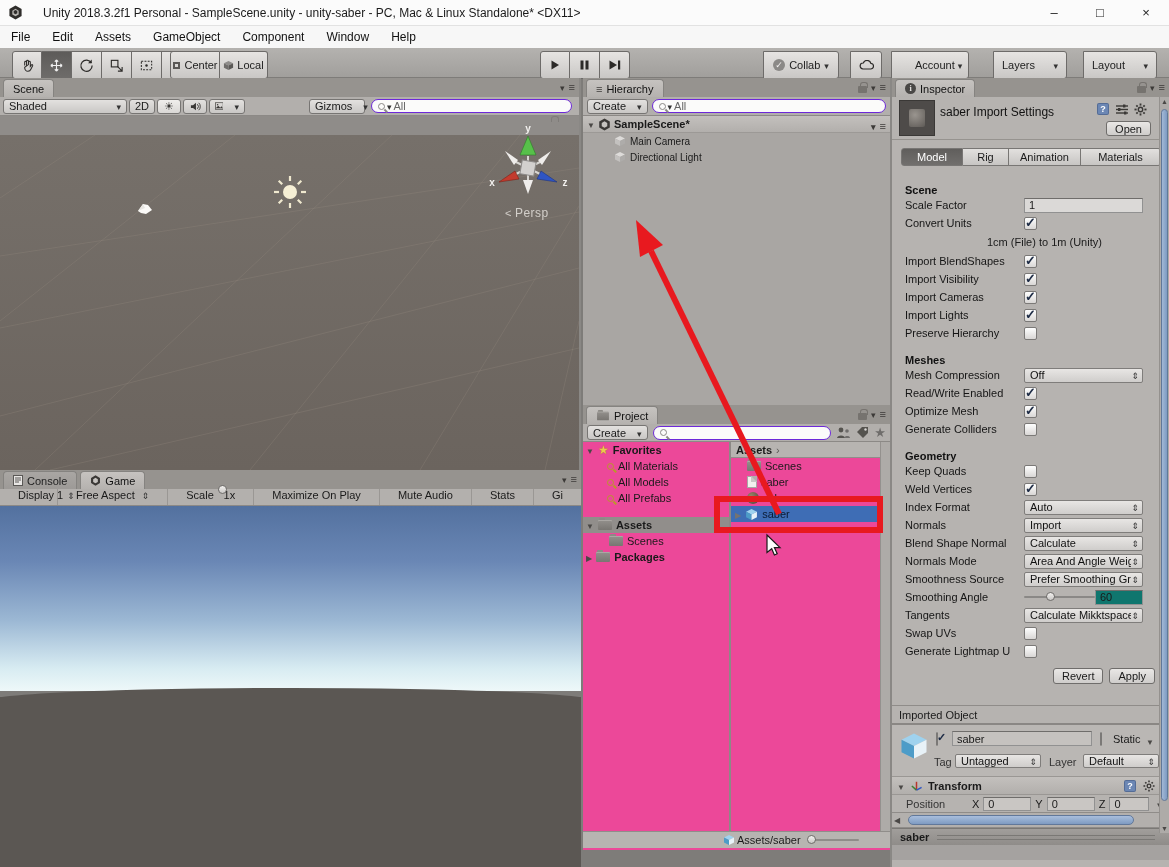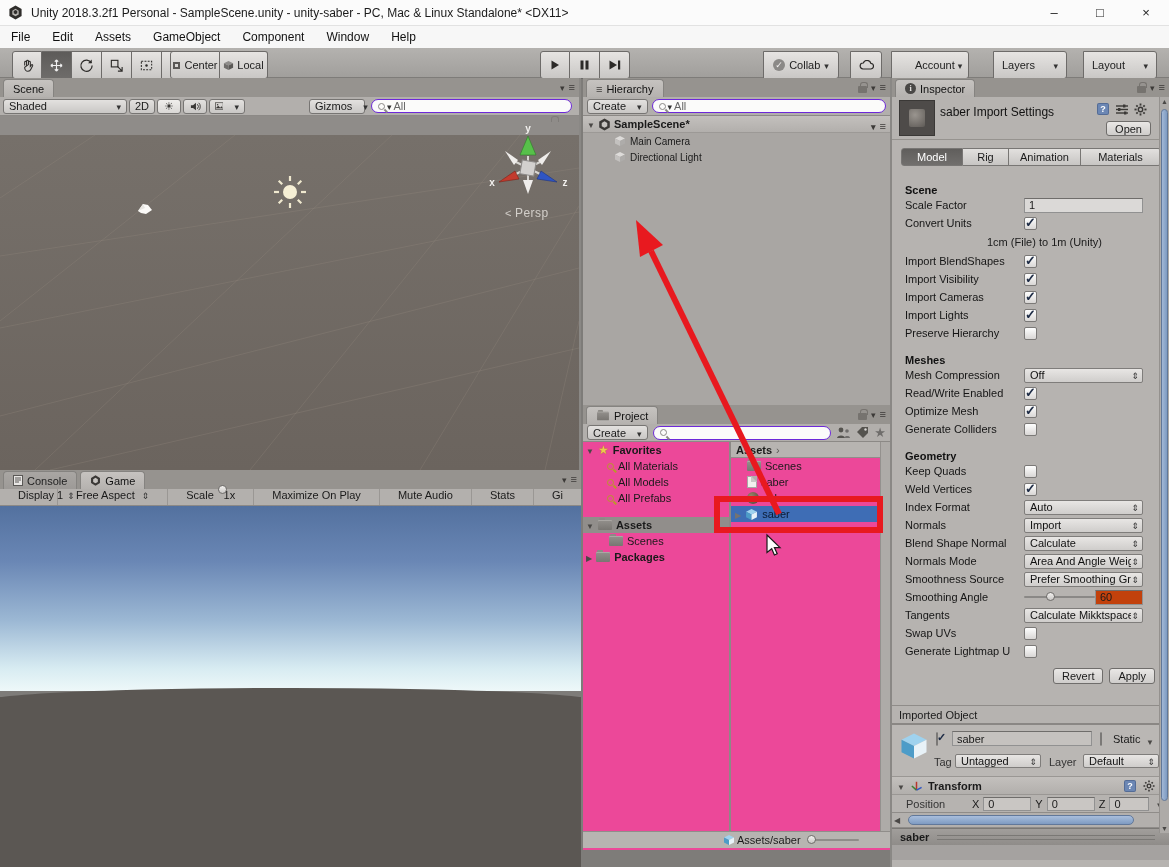--- a/index.html
+++ b/index.html
@@ -9,7 +9,7 @@
 .row{display:flex;align-items:center}
 
 #titlebar{left:0;top:0;width:1169px;height:26px;background:#fbfbfb;border-bottom:1px solid #e2e2e2;display:flex;align-items:center}
-#titlebar .ttl{font-size:12px;color:#1b1b1b;margin-left:8px;white-space:nowrap}
+#titlebar .ttl{font-size:12px;color:#1b1b1b;margin-left:20px;white-space:nowrap}
 .winbtn{width:46px;height:26px;display:flex;align-items:center;justify-content:center;font-size:13px;color:#222}
 #menubar{left:0;top:26px;width:1169px;height:22px;background:#f7f7f7;display:flex;align-items:center}
 .menuitem{padding:0 11px;font-size:12px;color:#111;height:22px;display:flex;align-items:center}

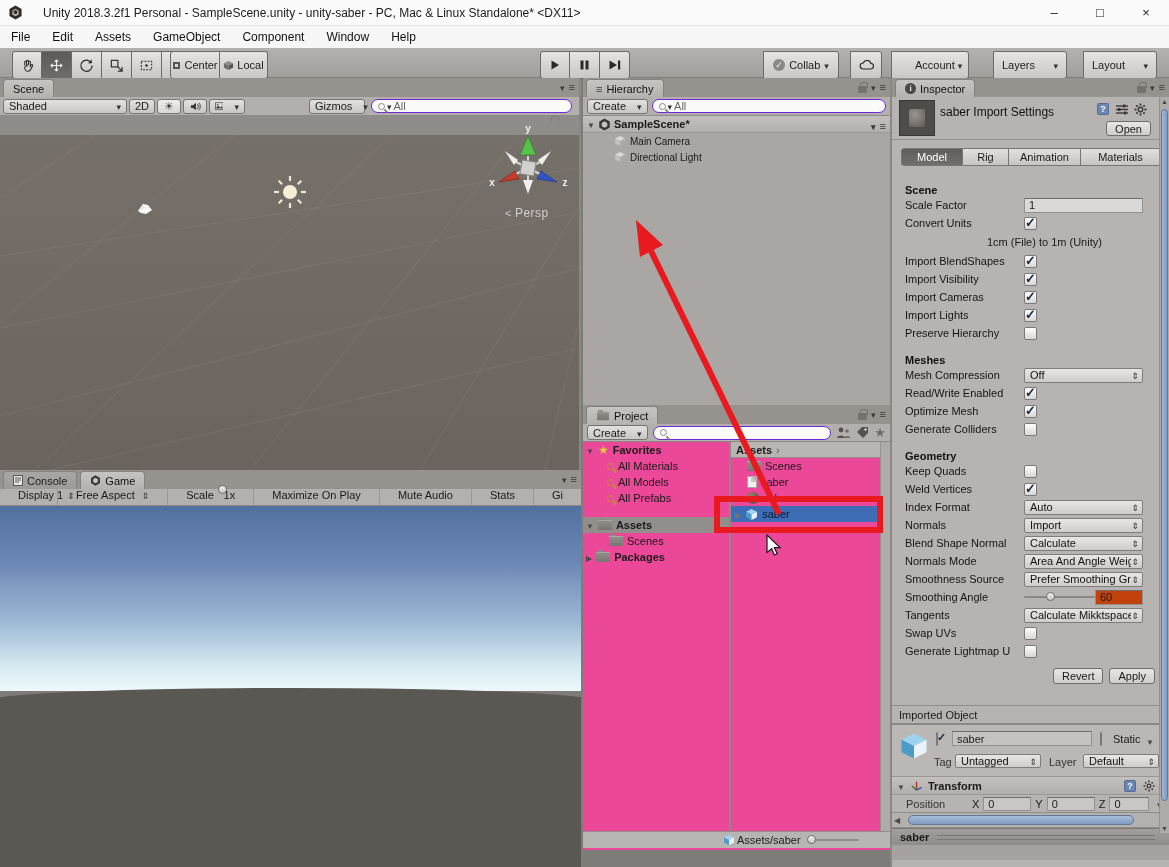--- a/index.html
+++ b/index.html
@@ -726,7 +726,7 @@
       <span class="sliderline" style="width:72px">
         <span class="knob" style="left:22px"></span>
       </span>
-      <span class="ifield" style="flex:none;width:48px;margin-left:0;background:#c2410c">60</span>
+      <span class="ifield" style="flex:none;width:48px;margin-left:0;background:#0f766e">60</span>
     </div>
   <div class="irow">
       <span class="ilab">Tangents</span>

